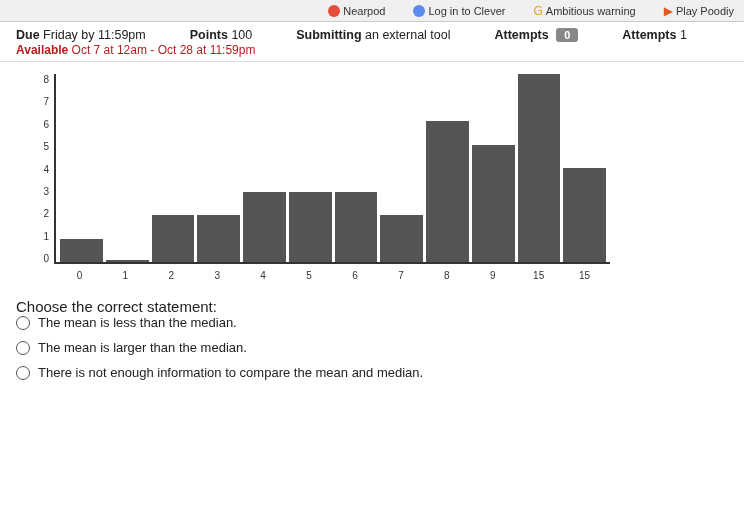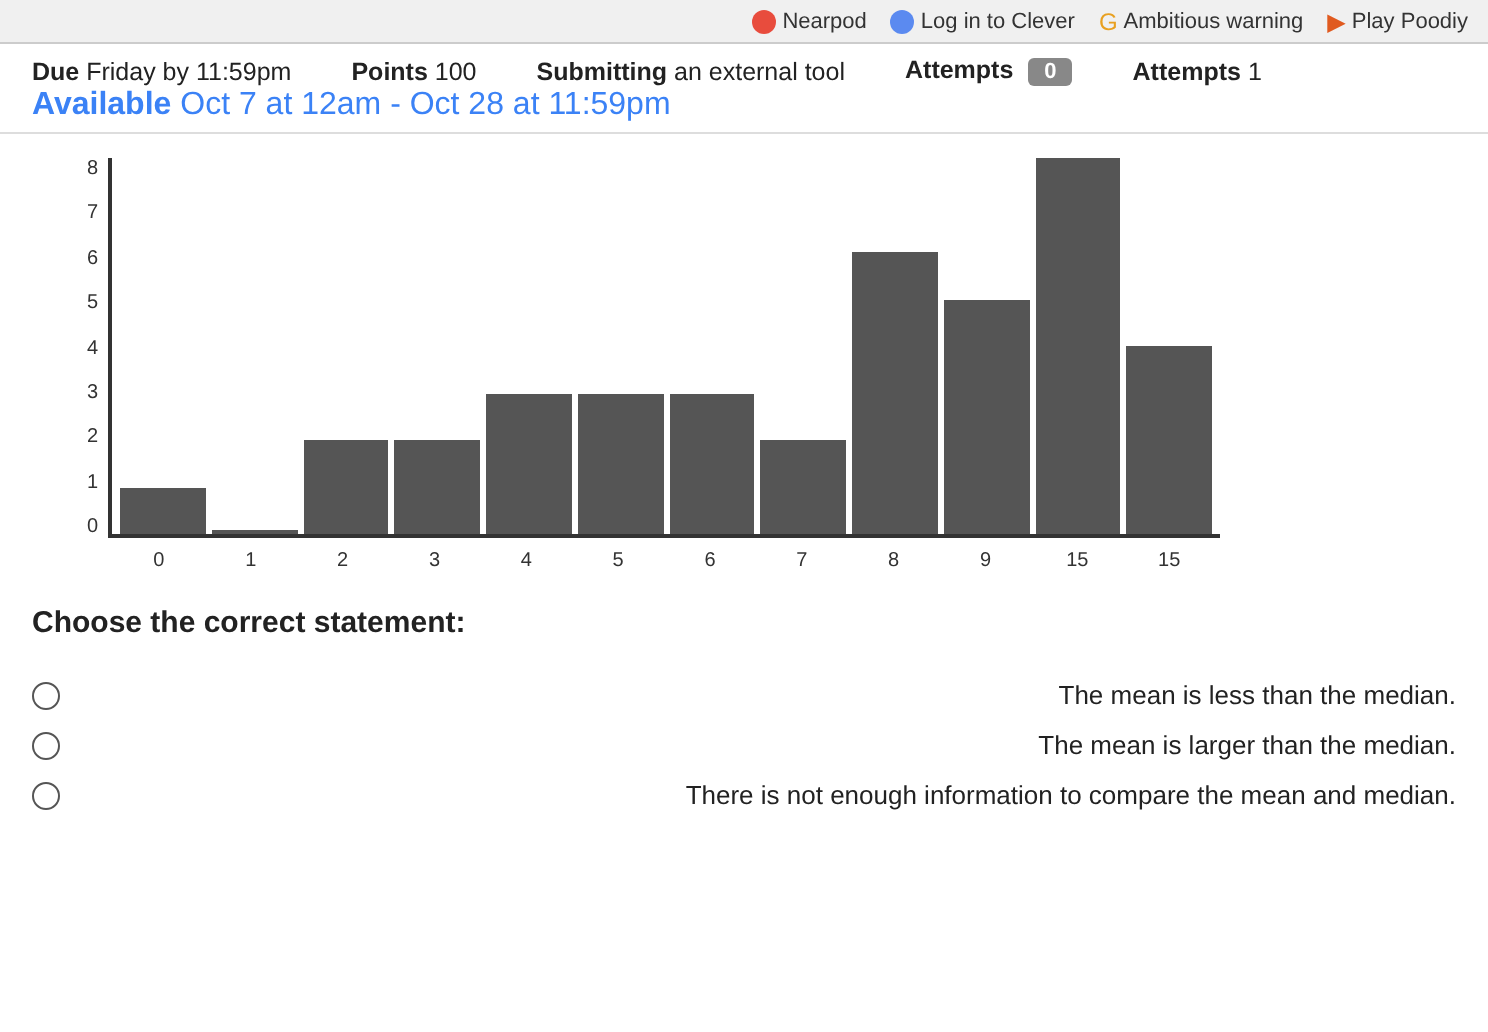--- a/index.html
+++ b/index.html
@@ -22,7 +22,7 @@
       align-items: center;
       justify-content: flex-end;
       padding: 0 10px;
-      gap: 12px;
+      gap: 28px;
       font-size: 11px;
       color: #333;
     }

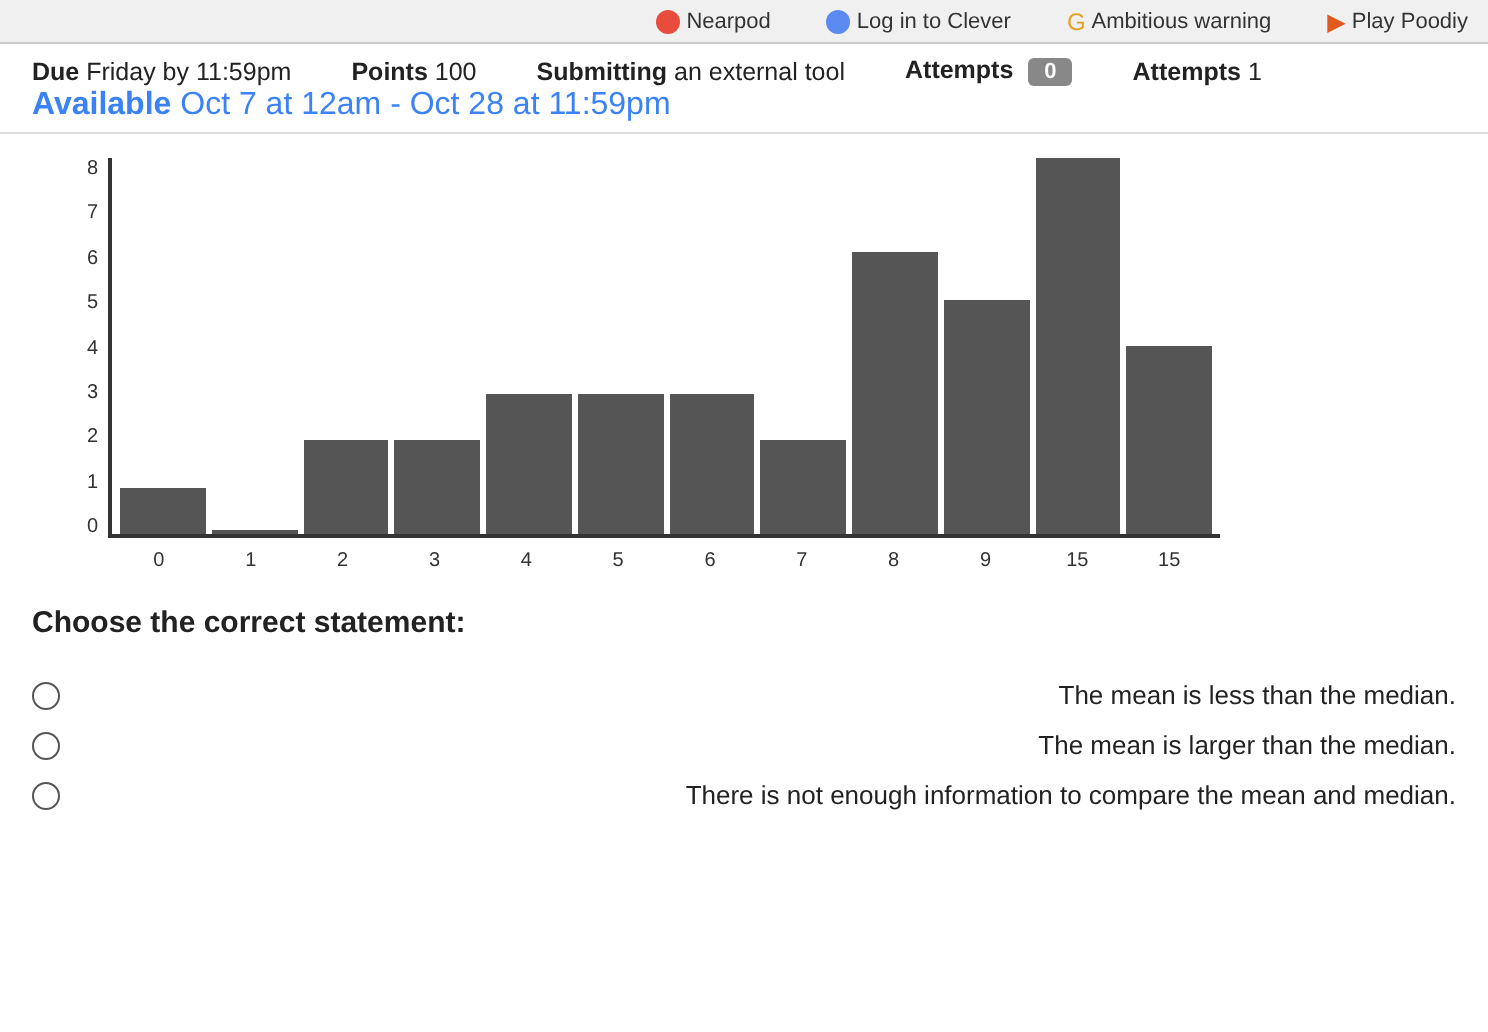--- a/index.html
+++ b/index.html
@@ -48,7 +48,7 @@
     .header-line1 {
       display: flex;
       align-items: center;
-      gap: 30px;
+      gap: 44px;
       font-size: 12.5px;
       font-weight: bold;
       flex-wrap: wrap;

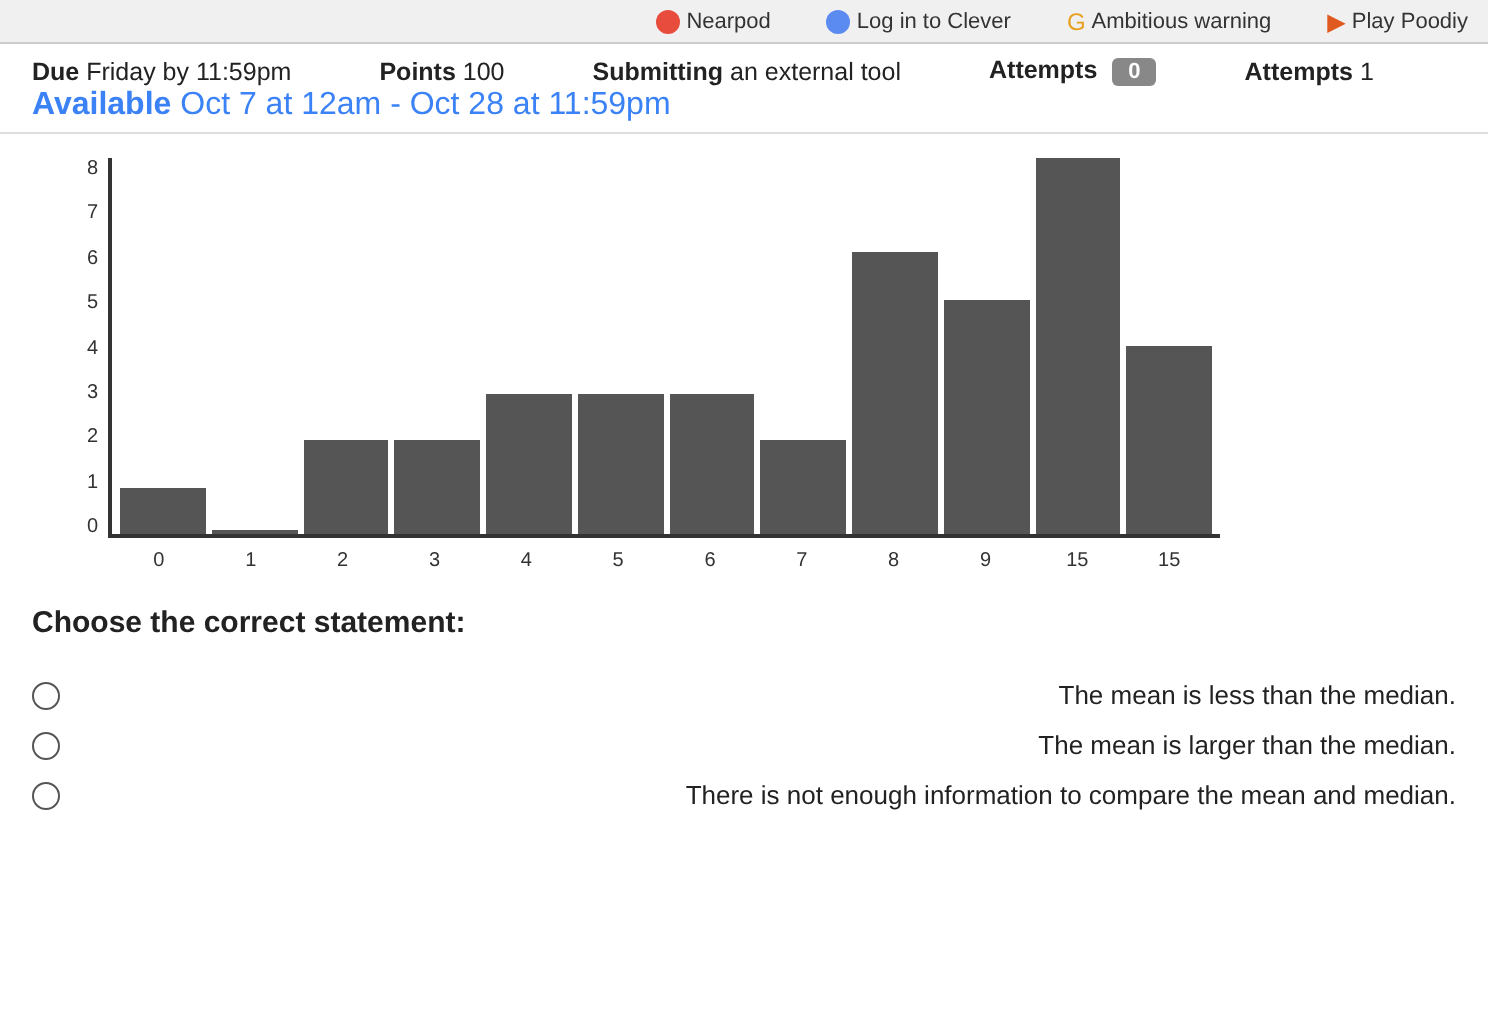--- a/index.html
+++ b/index.html
@@ -54,8 +54,8 @@
       flex-wrap: wrap;
     }
     .header-line2 {
-      font-size: 16px;
-      color: #3b82f6;
+      font-size: 12px;
+      color: #b91c1c;
       margin-top: 1px;
     }
     .header-label {

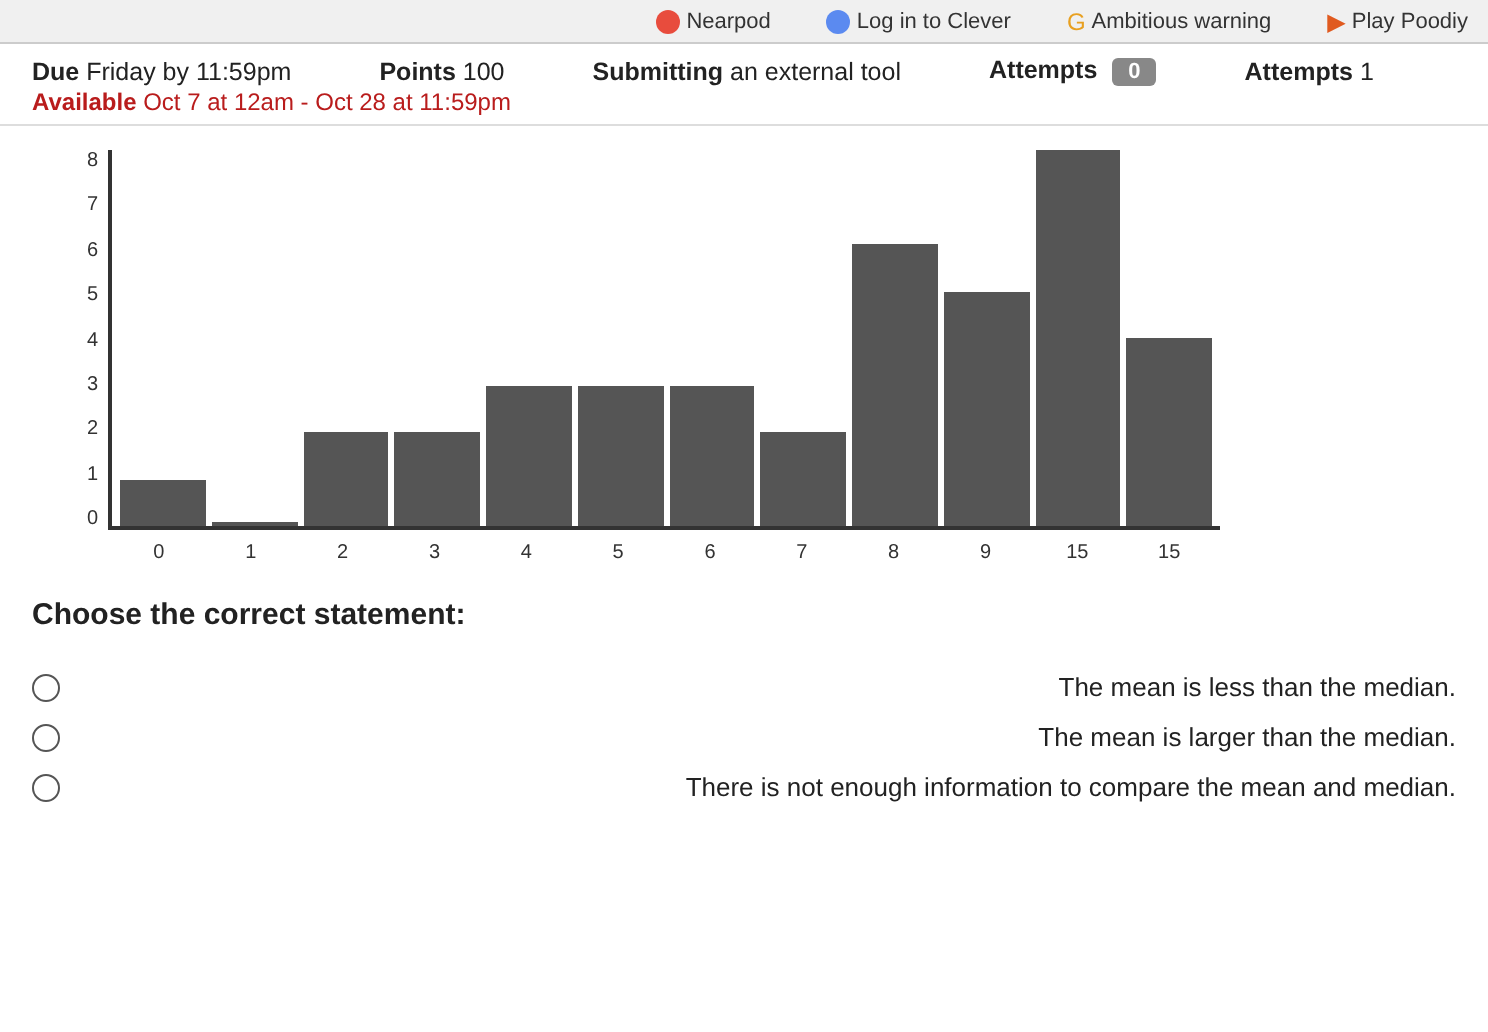--- a/index.html
+++ b/index.html
@@ -97,8 +97,8 @@
     }
     .question-title {
       font-size: 15px;
-      font-weight: bold;
-      margin-bottom: 20px;
+      font-weight: normal;
+      margin-bottom: 0;
     }
     .options-list {
       list-style: none;

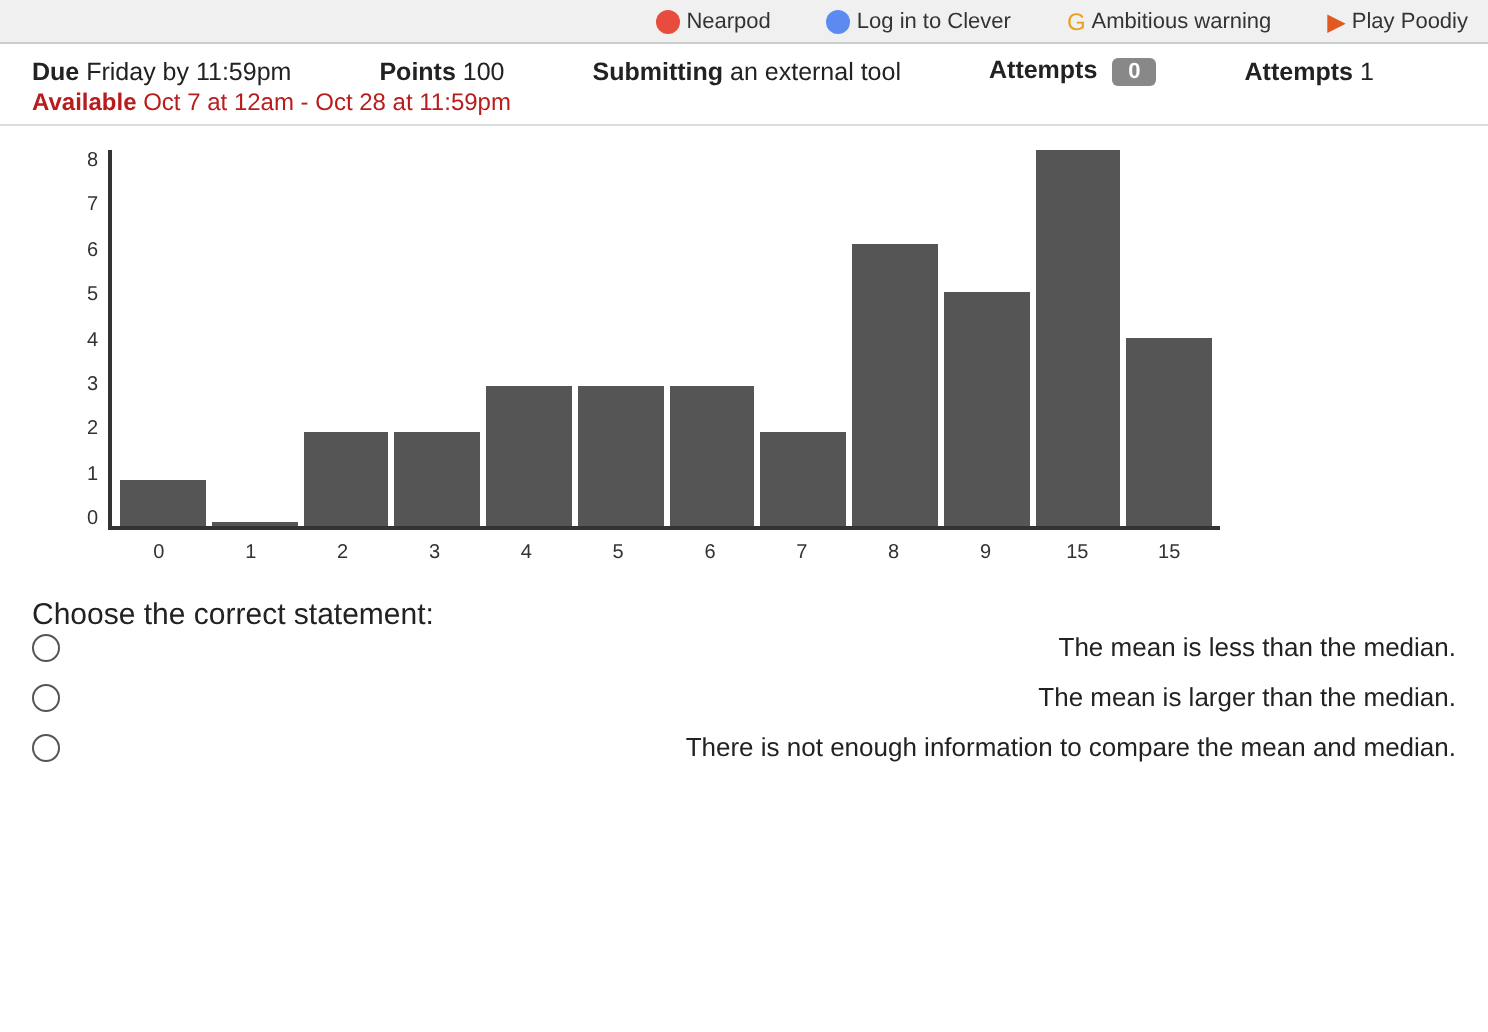--- a/index.html
+++ b/index.html
@@ -112,7 +112,6 @@
       gap: 8px;
       font-size: 13px;
       cursor: pointer;
-      justify-content: space-between;
     }
     .option-radio {
       width: 14px;

